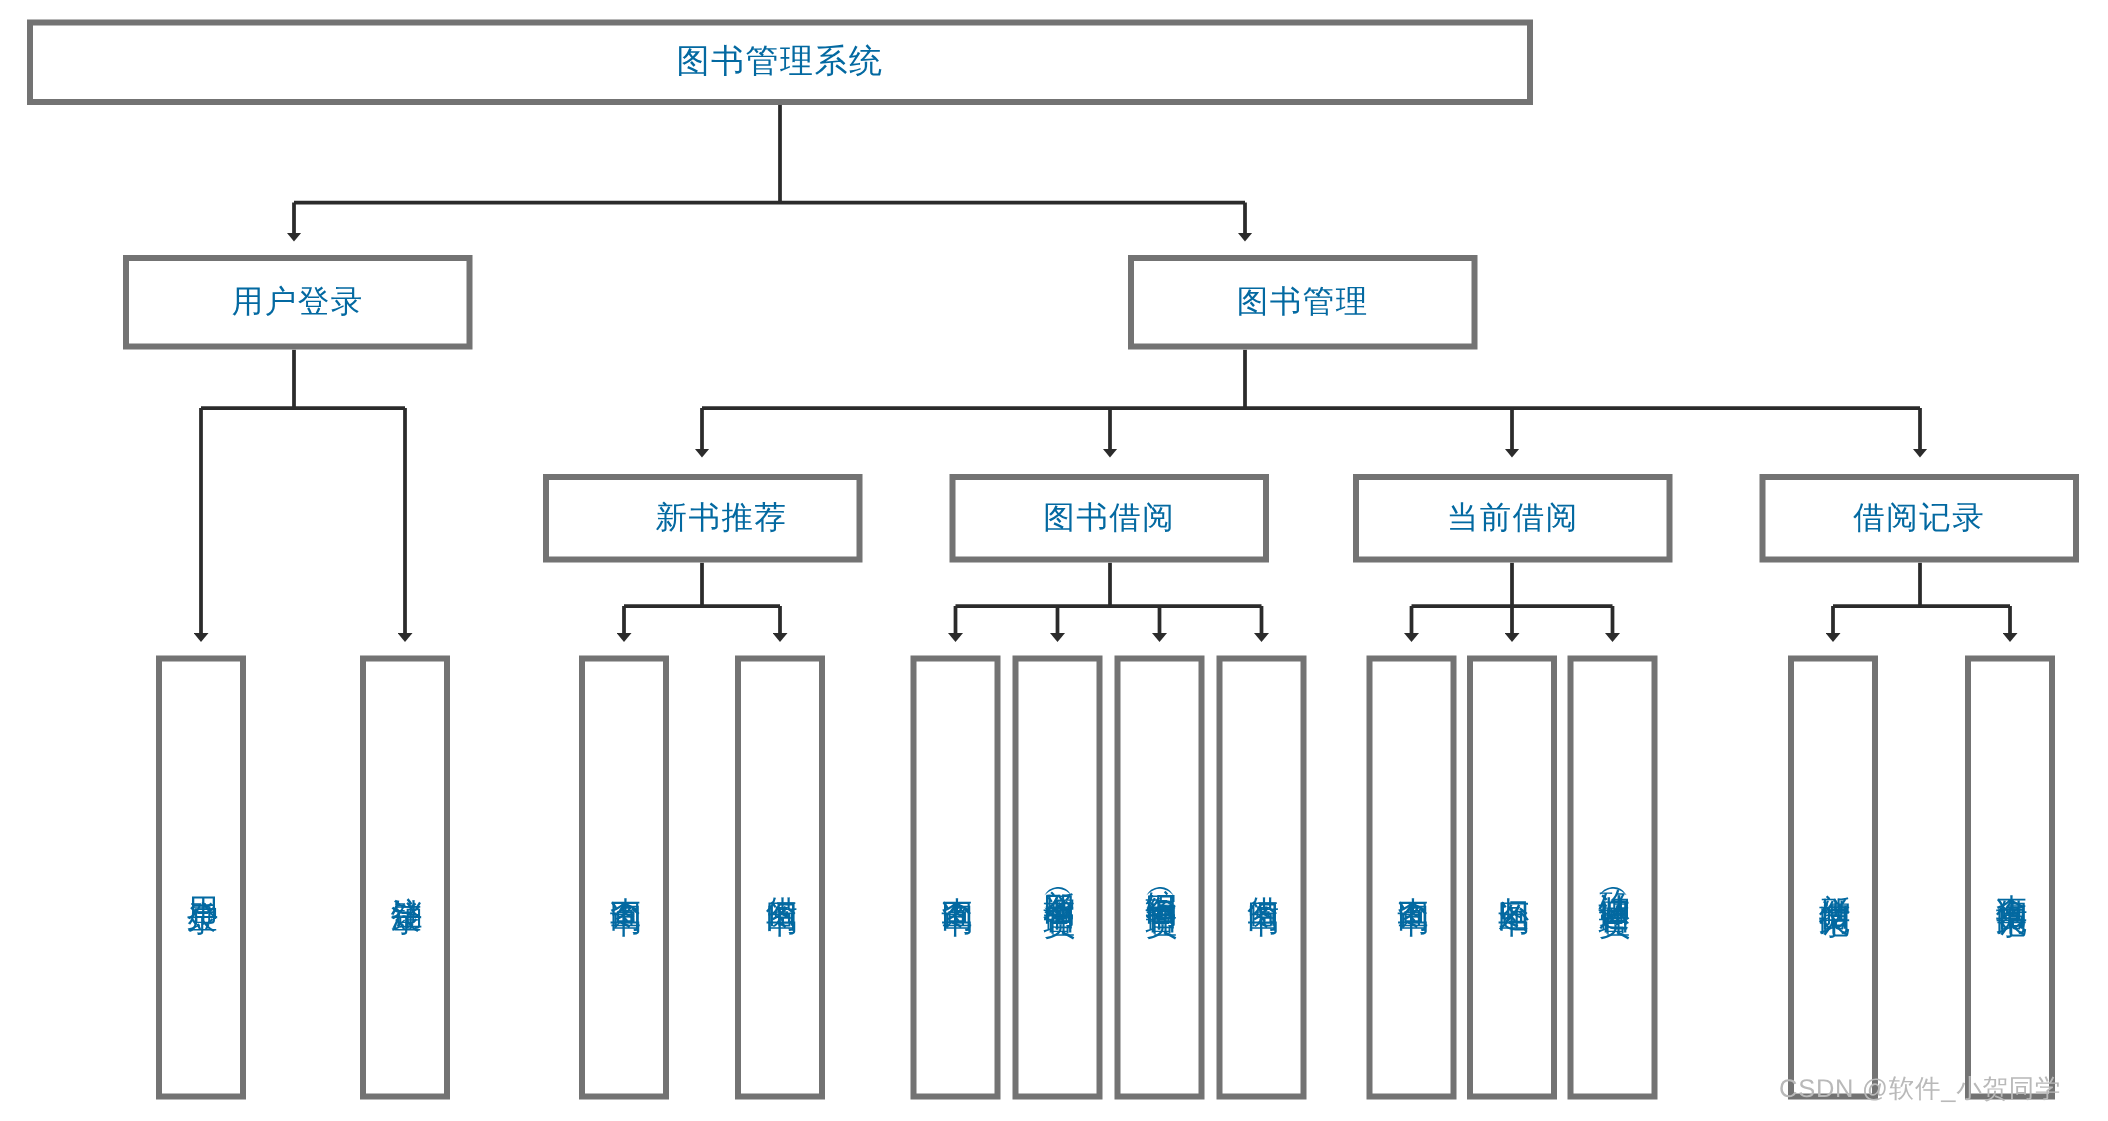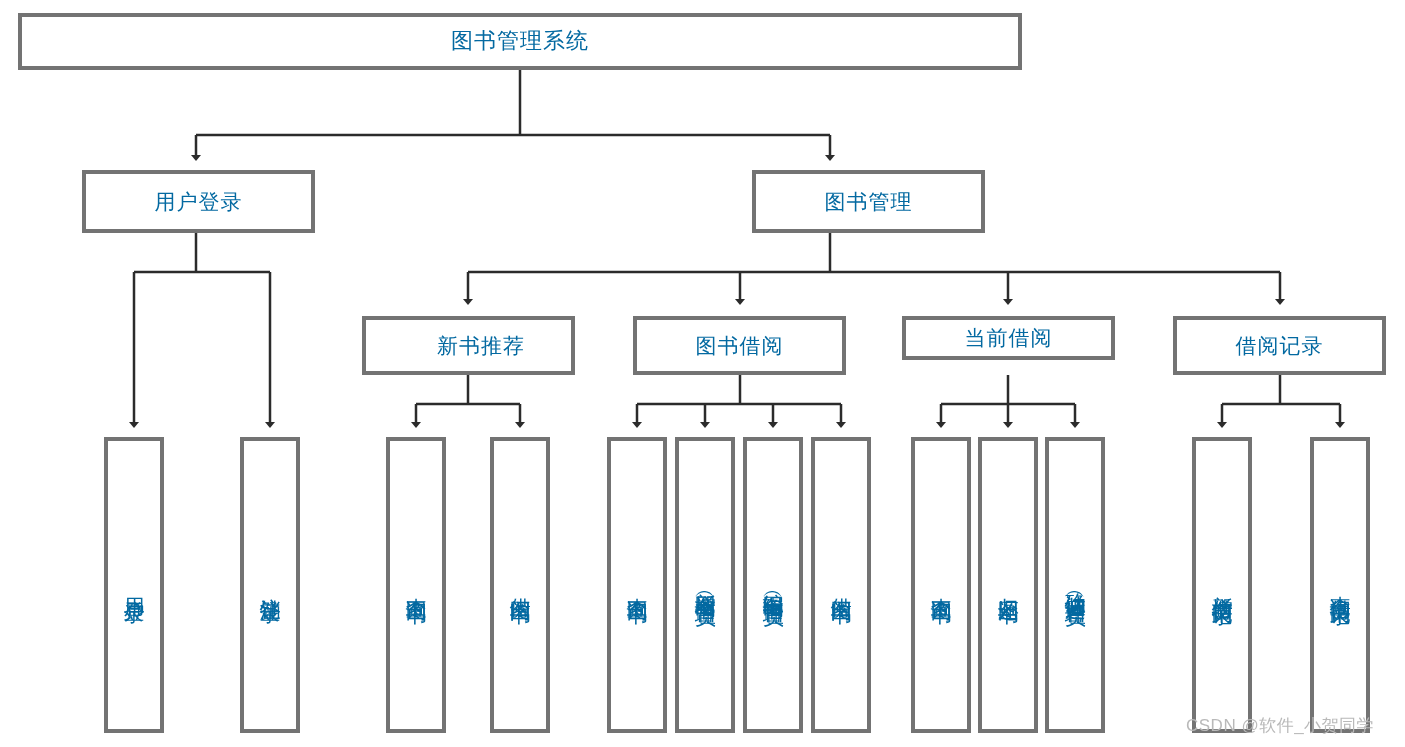--- a/index.html
+++ b/index.html
@@ -143,7 +143,7 @@
     <span>图书借阅</span>
   </div>
 
-  <div class="node node-h" style="left:902px; top:316px; width:213px; height:44px;">
+  <div class="node node-h" style="left:902px; top:316px; width:213px; height:59px;">
     <span>当前借阅</span>
   </div>
 

